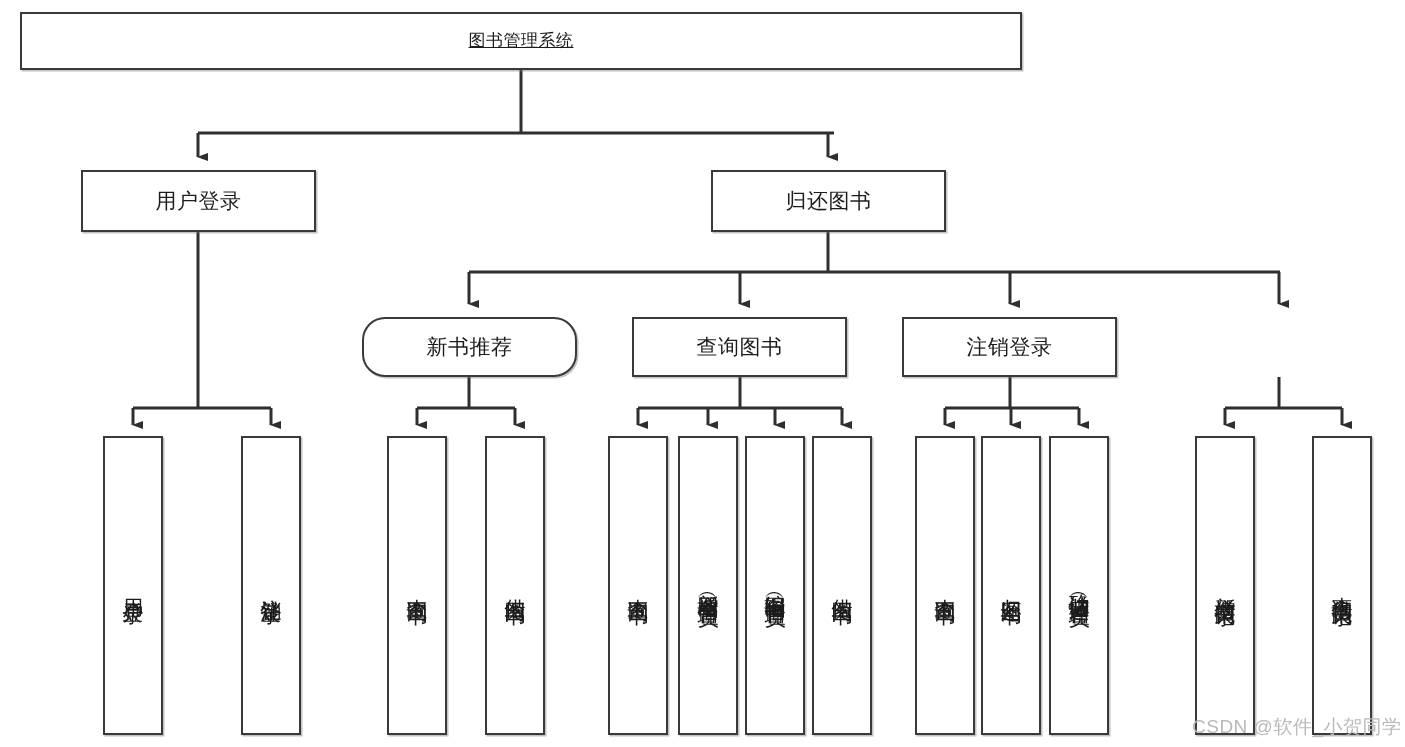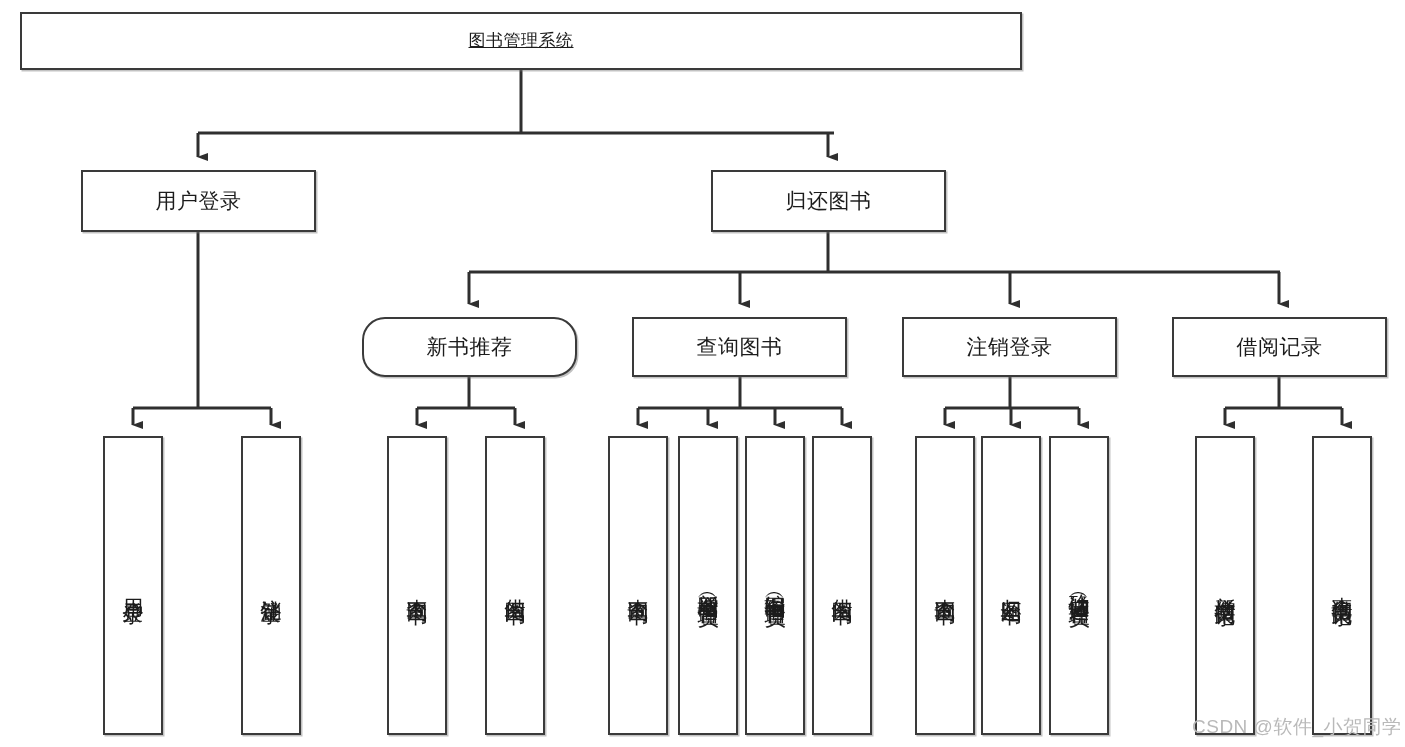--- a/index.html
+++ b/index.html
@@ -136,9 +136,6 @@
   <div class="node" style="left:902px; top:317px; width:215px; height:60px;">
     <span class="label">注销登录</span>
   </div>
-  <div class="node" style="left:1172px; top:317px; width:215px; height:60px;">
-    <span class="label">借阅记录</span>
-  </div>
 
   <div class="node vertical" style="left:103px; top:436px; width:60px; height:299px;">
     <span class="label">用户登录</span>

